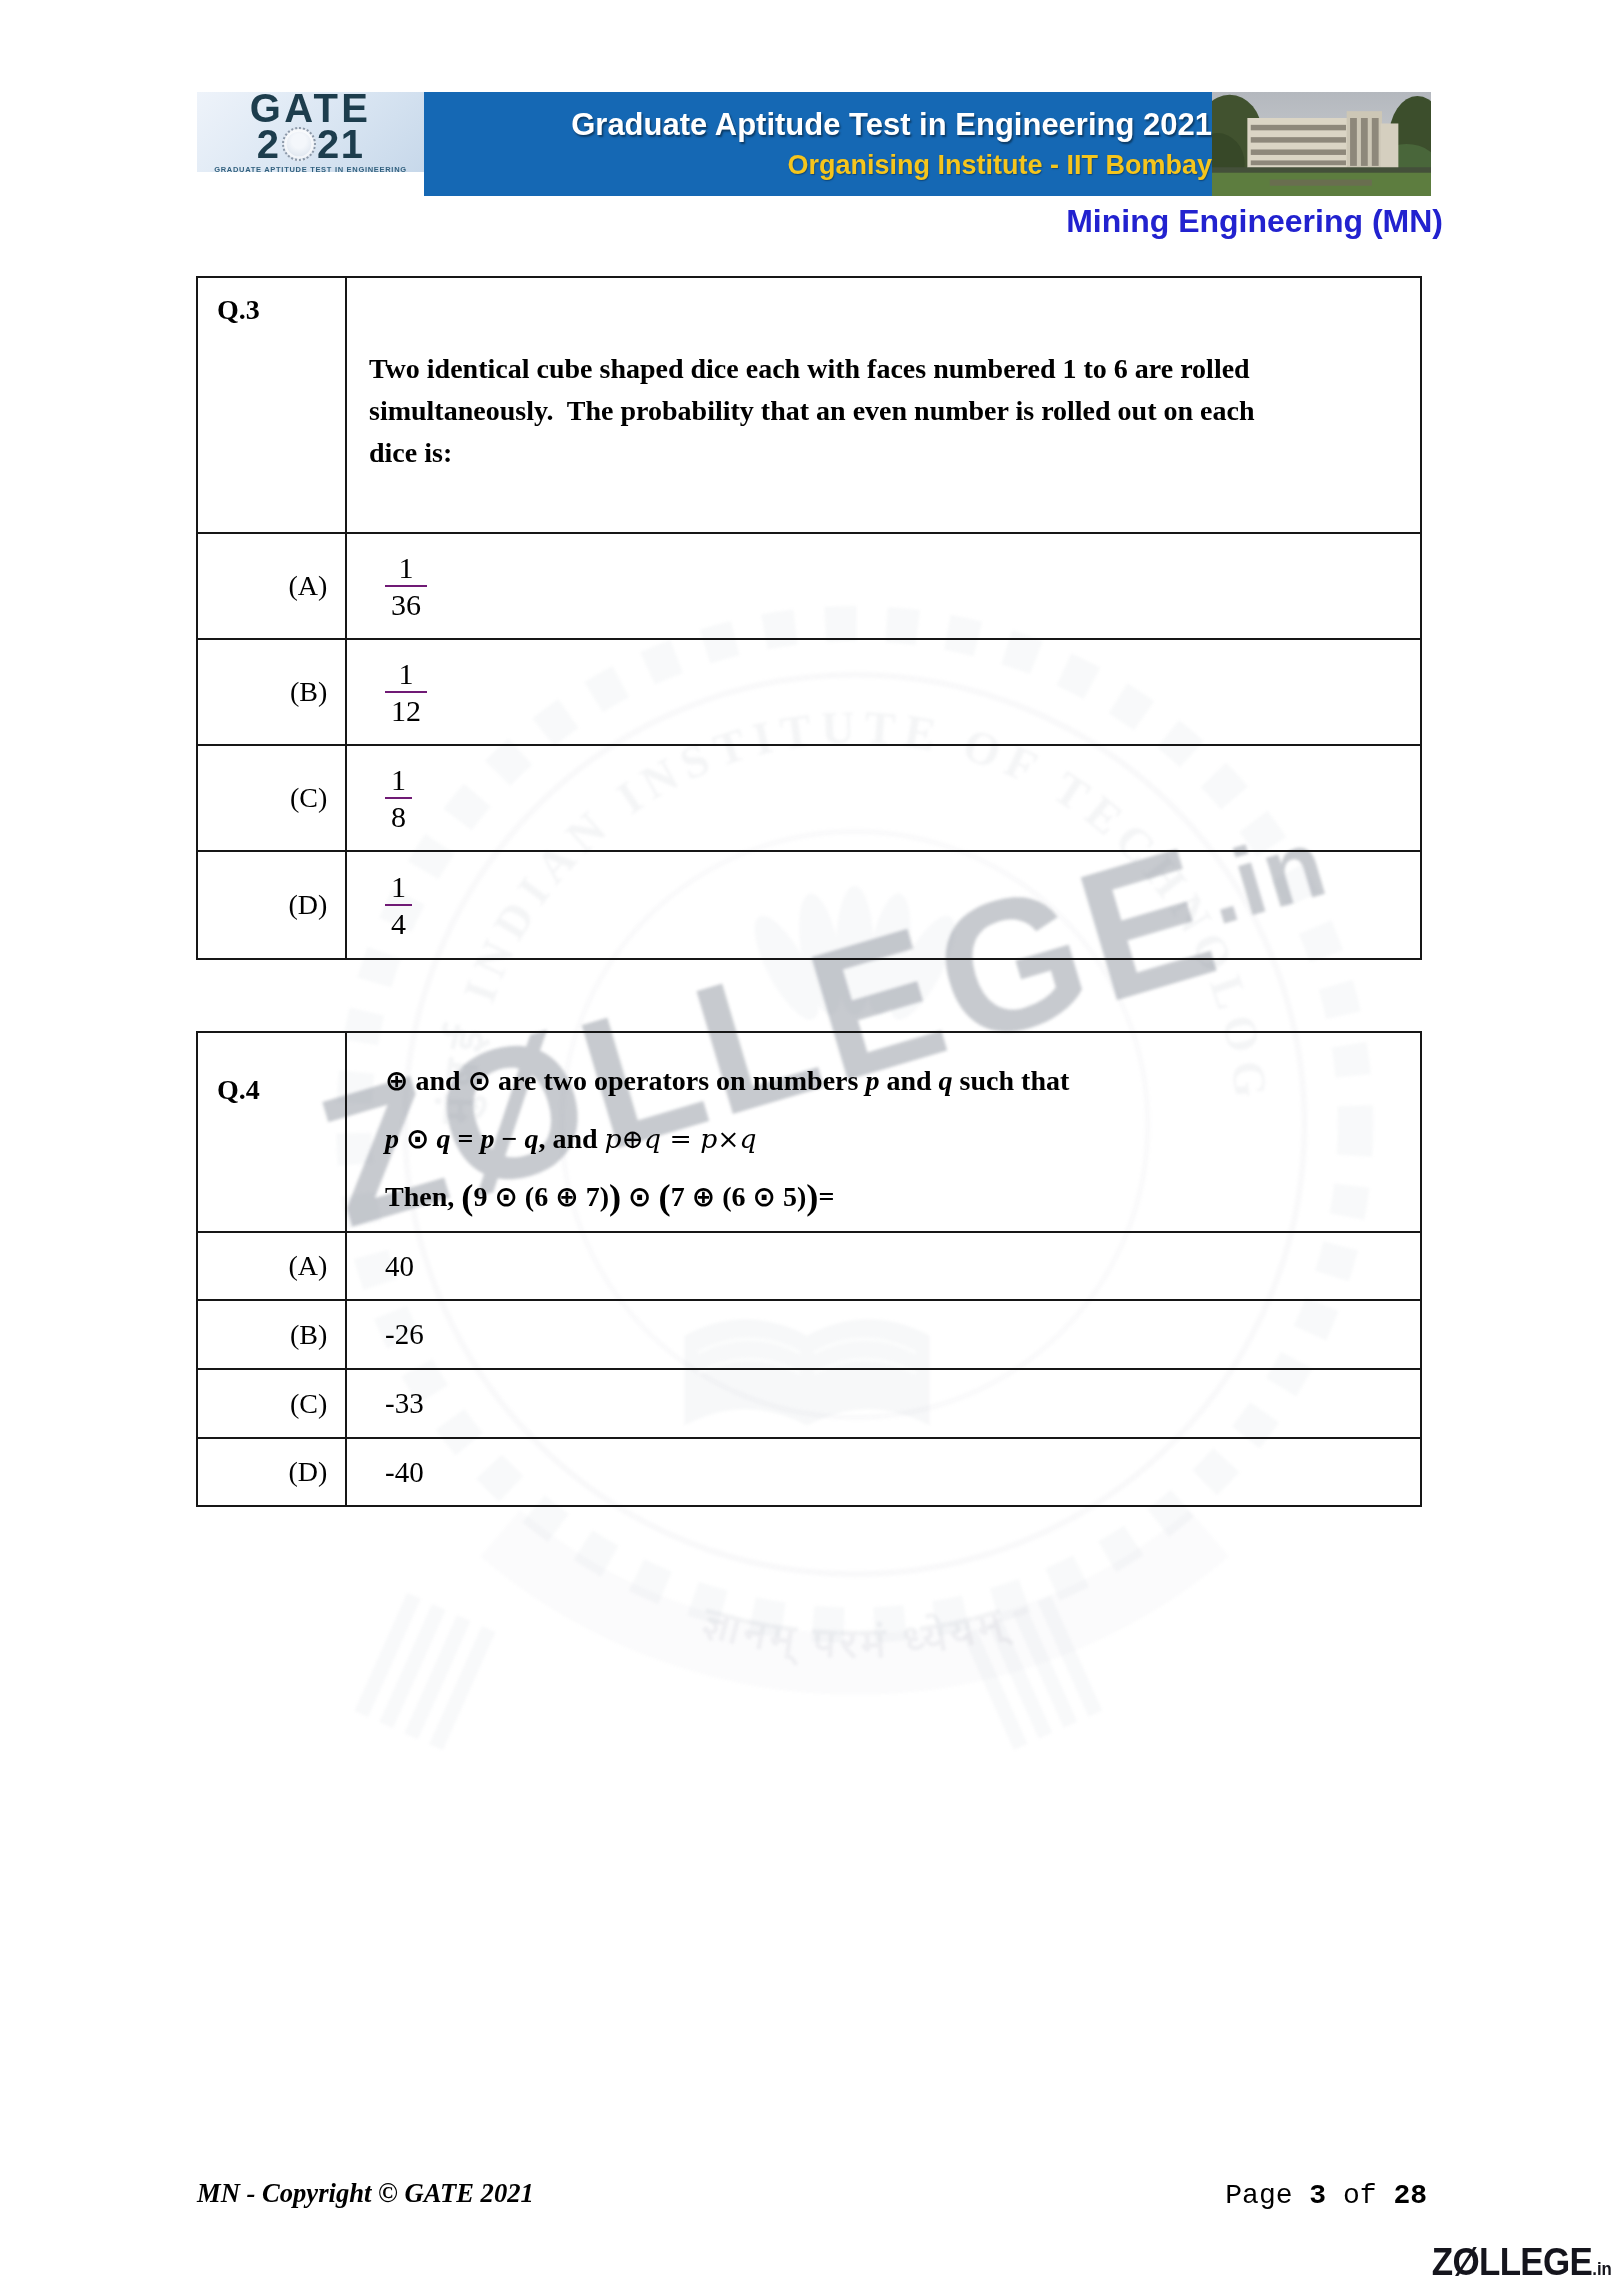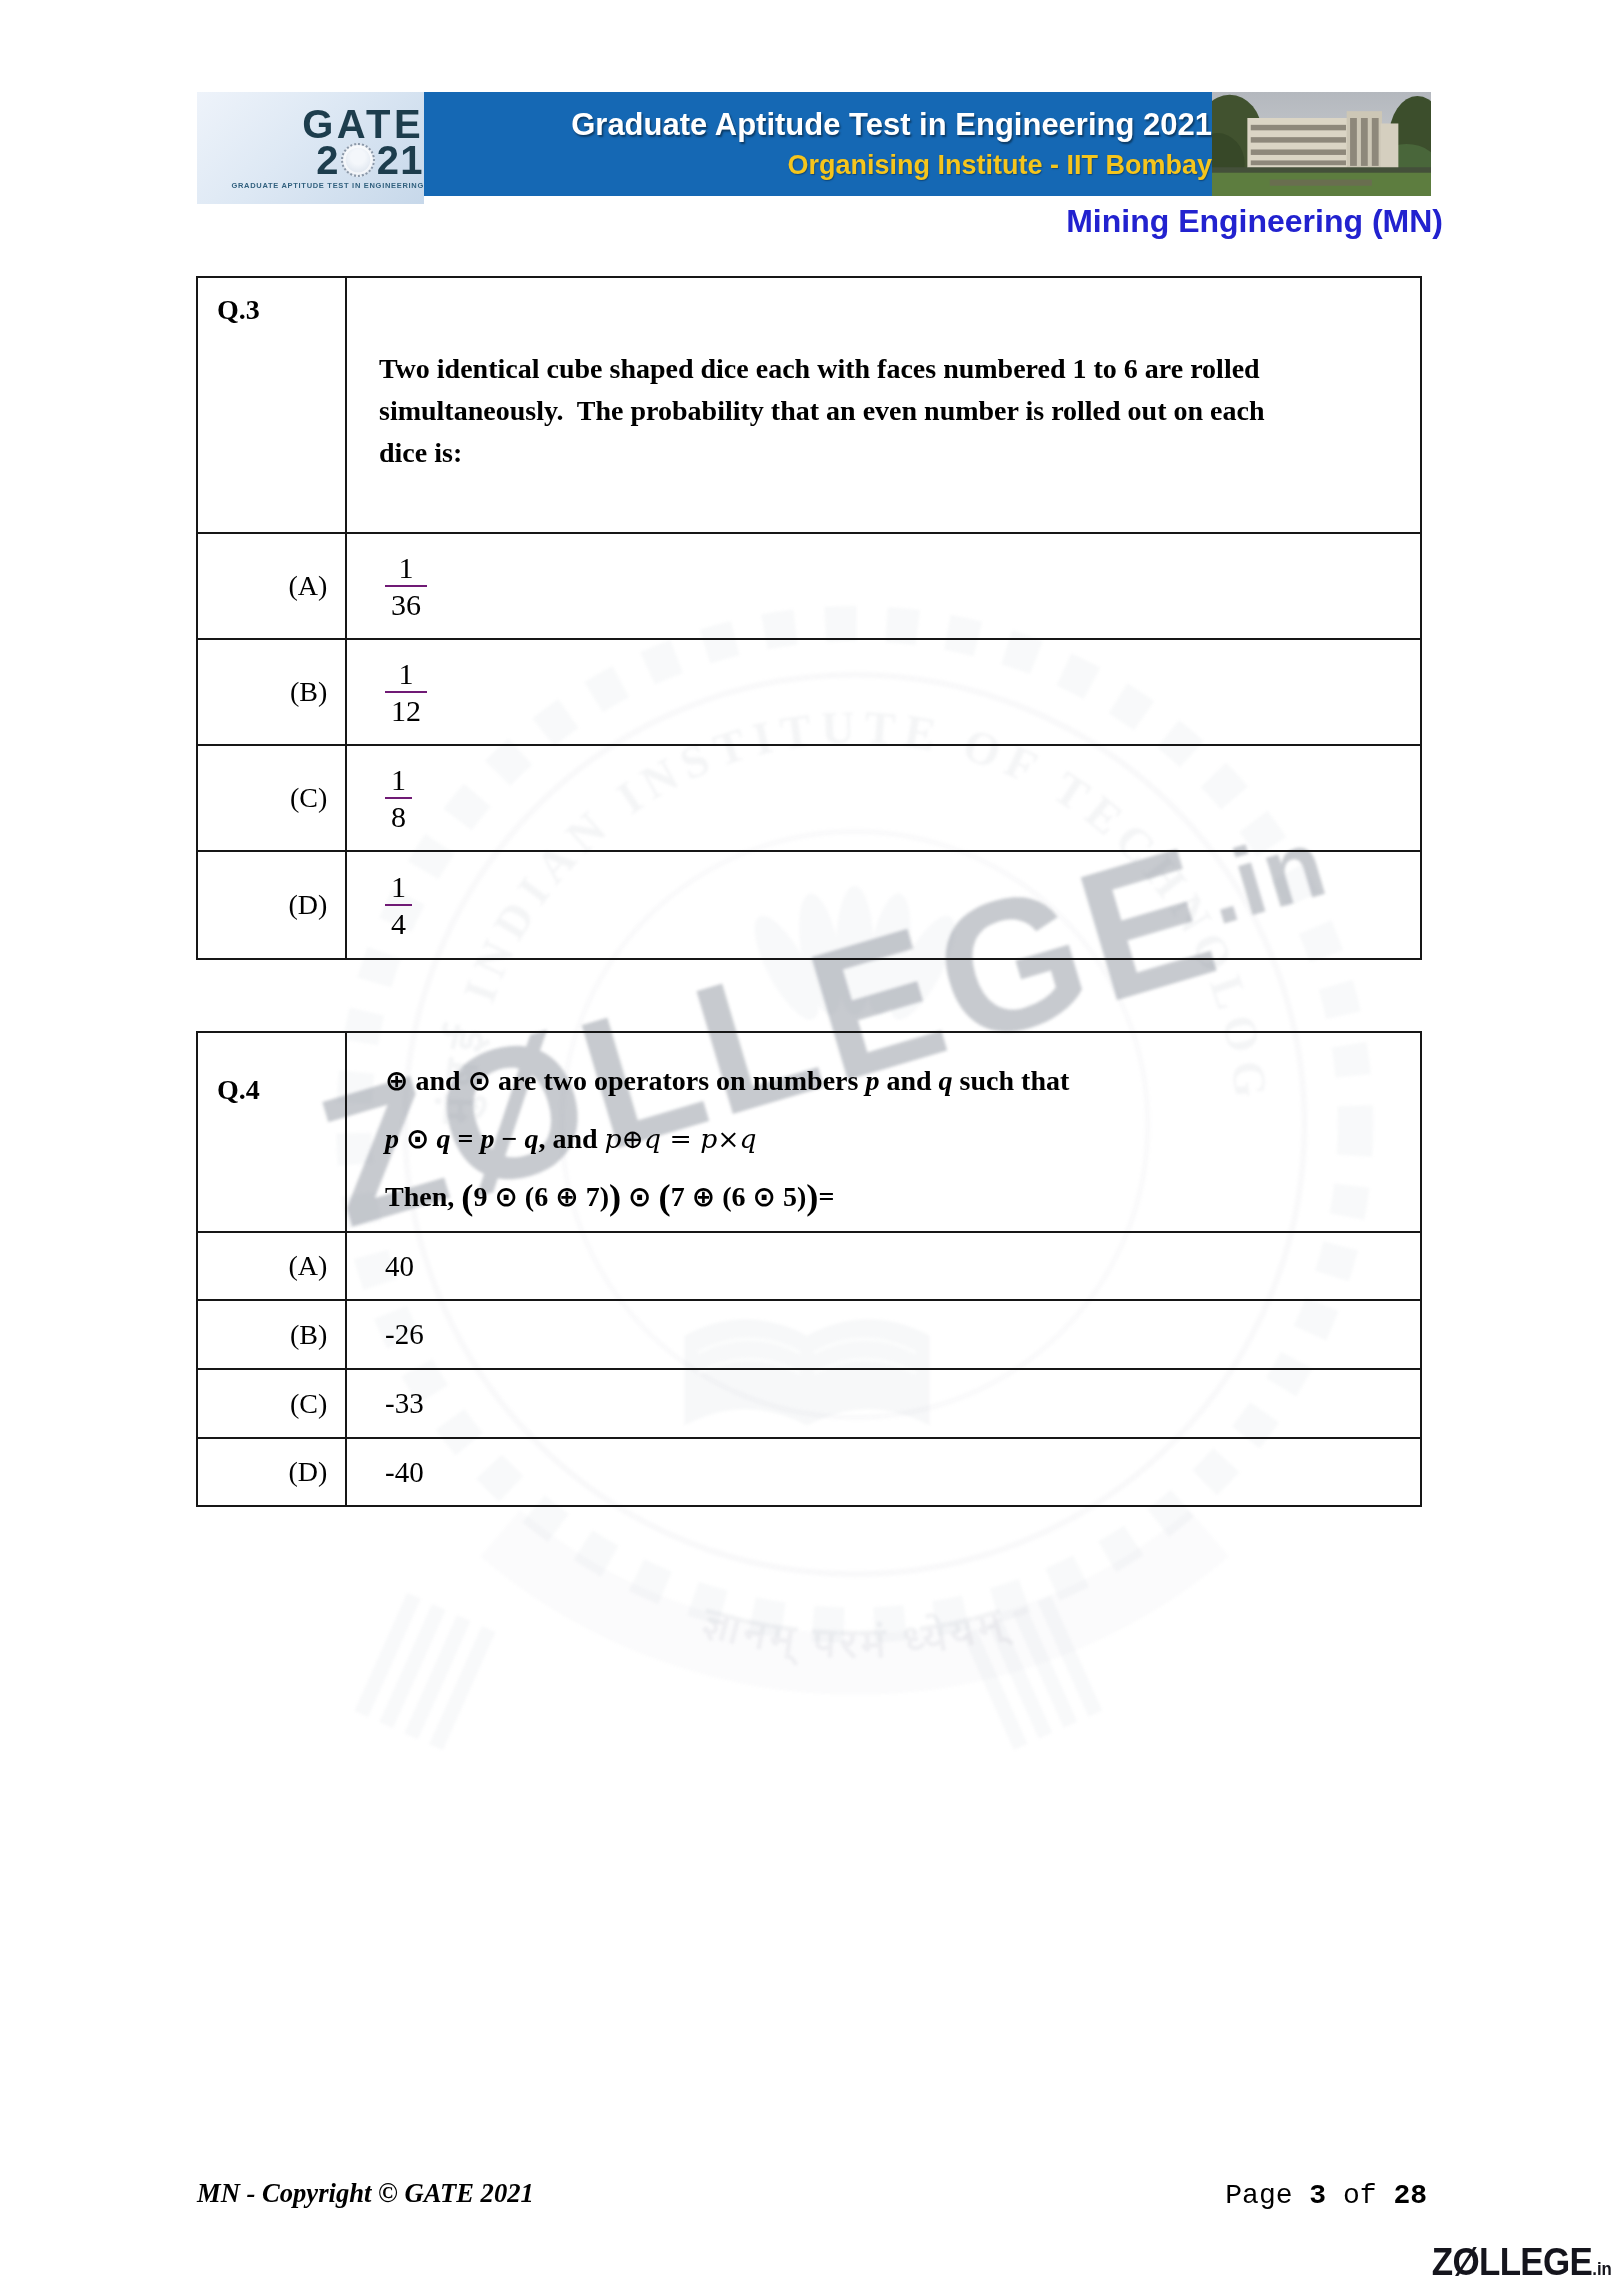--- a/index.html
+++ b/index.html
@@ -7,9 +7,9 @@
         font-family:"Liberation Serif",serif;color:#000;}
 
   
-  .gate-logo{position:absolute;left:197px;top:92px;width:227px;height:112px;
+  .gate-logo{position:absolute;left:197px;top:92px;width:227px;height:80px;
       background:linear-gradient(135deg,#eef3fa 0%,#dde8f4 45%,#c7d8ea 100%);
-      display:flex;flex-direction:column;align-items:flex-end;justify-content:center;}
+      display:flex;flex-direction:column;align-items:center;justify-content:center;}
   .gate-word{font-family:"Liberation Sans",sans-serif;font-weight:bold;font-size:40px;
       line-height:37px;letter-spacing:3.4px;color:#1d3d4d;}
   .gate-year{display:flex;align-items:center;font-family:"Liberation Sans",sans-serif;

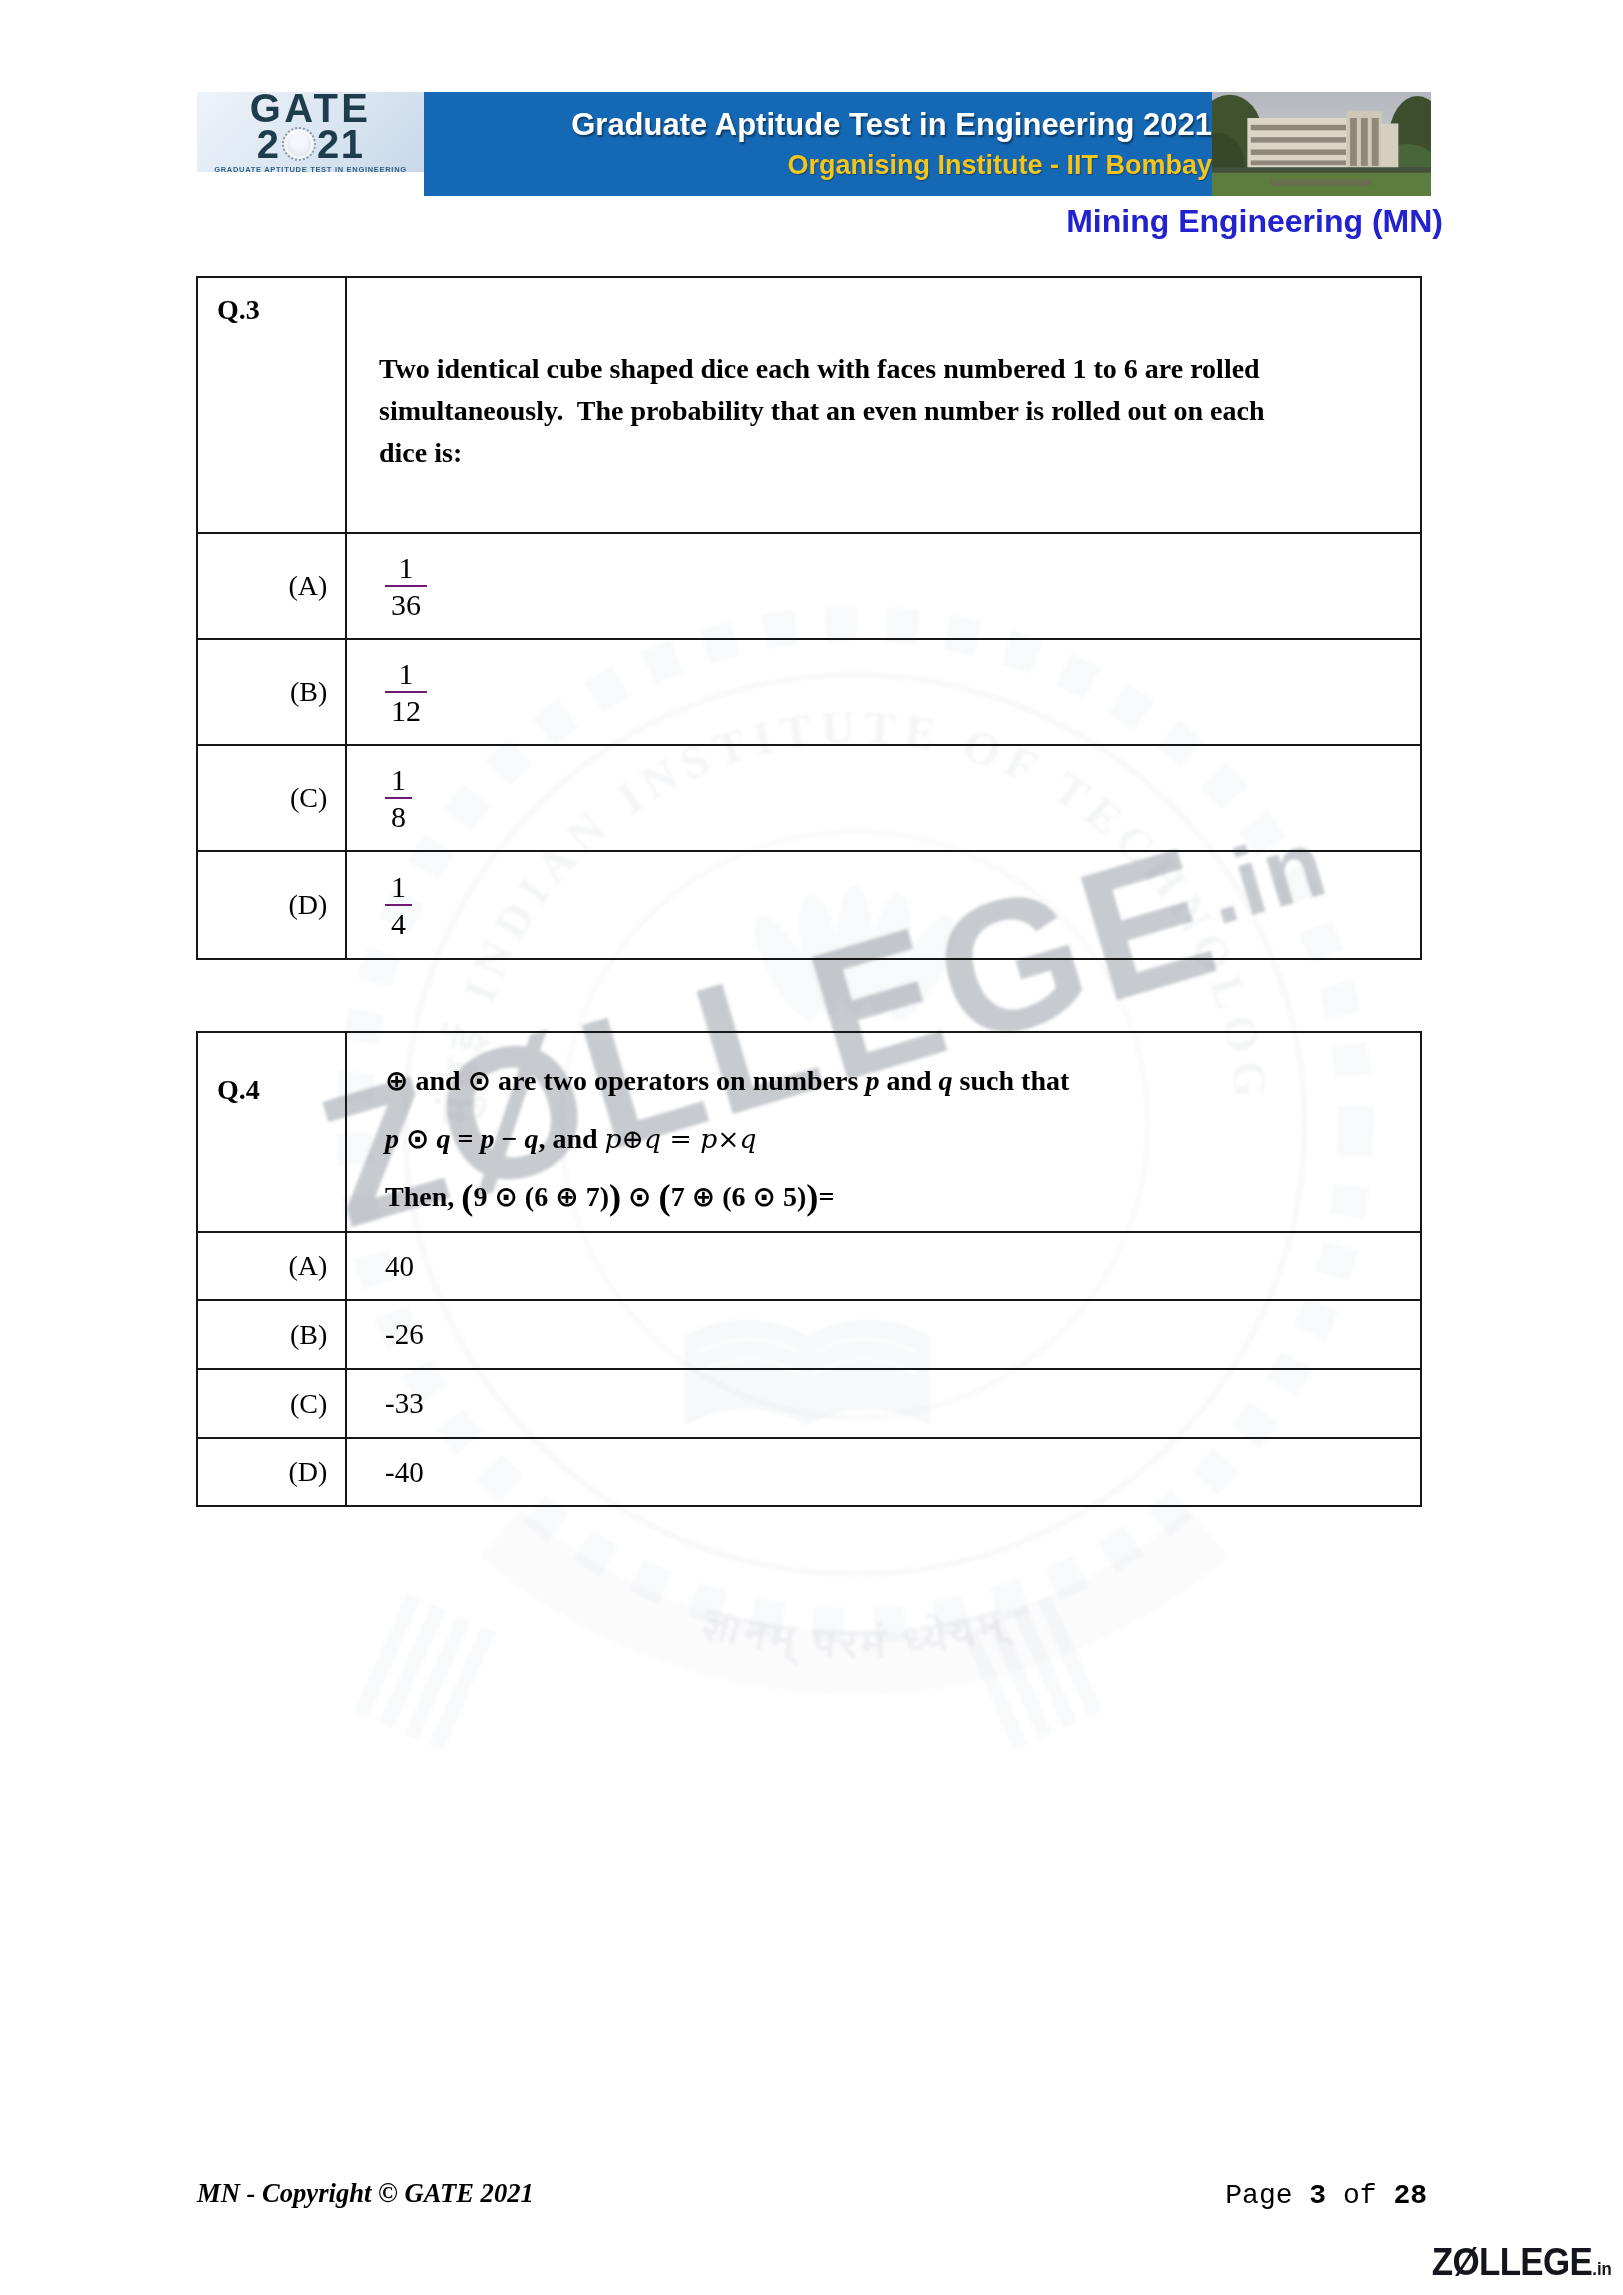--- a/index.html
+++ b/index.html
@@ -51,7 +51,7 @@
   .cell-body{flex:1;box-sizing:border-box;}
   .qid{font-size:28px;font-weight:bold;padding:16.4px 0 0 19px;}
   .qid-q4{padding-top:41px;}
-  .qtext-q3{padding:70px 27px 0 32px;font-size:28px;font-weight:bold;line-height:1.5;}
+  .qtext-q3{padding:70px 27px 0 22px;font-size:28px;font-weight:bold;line-height:1.5;}
   .qtext-q3 .qline{display:block;}
   .qtext-q4{padding:31px 20.4px 0 38px;font-size:28px;}
   .qtext-q4 .qline{display:block;margin-bottom:24.5px;white-space:nowrap;}

